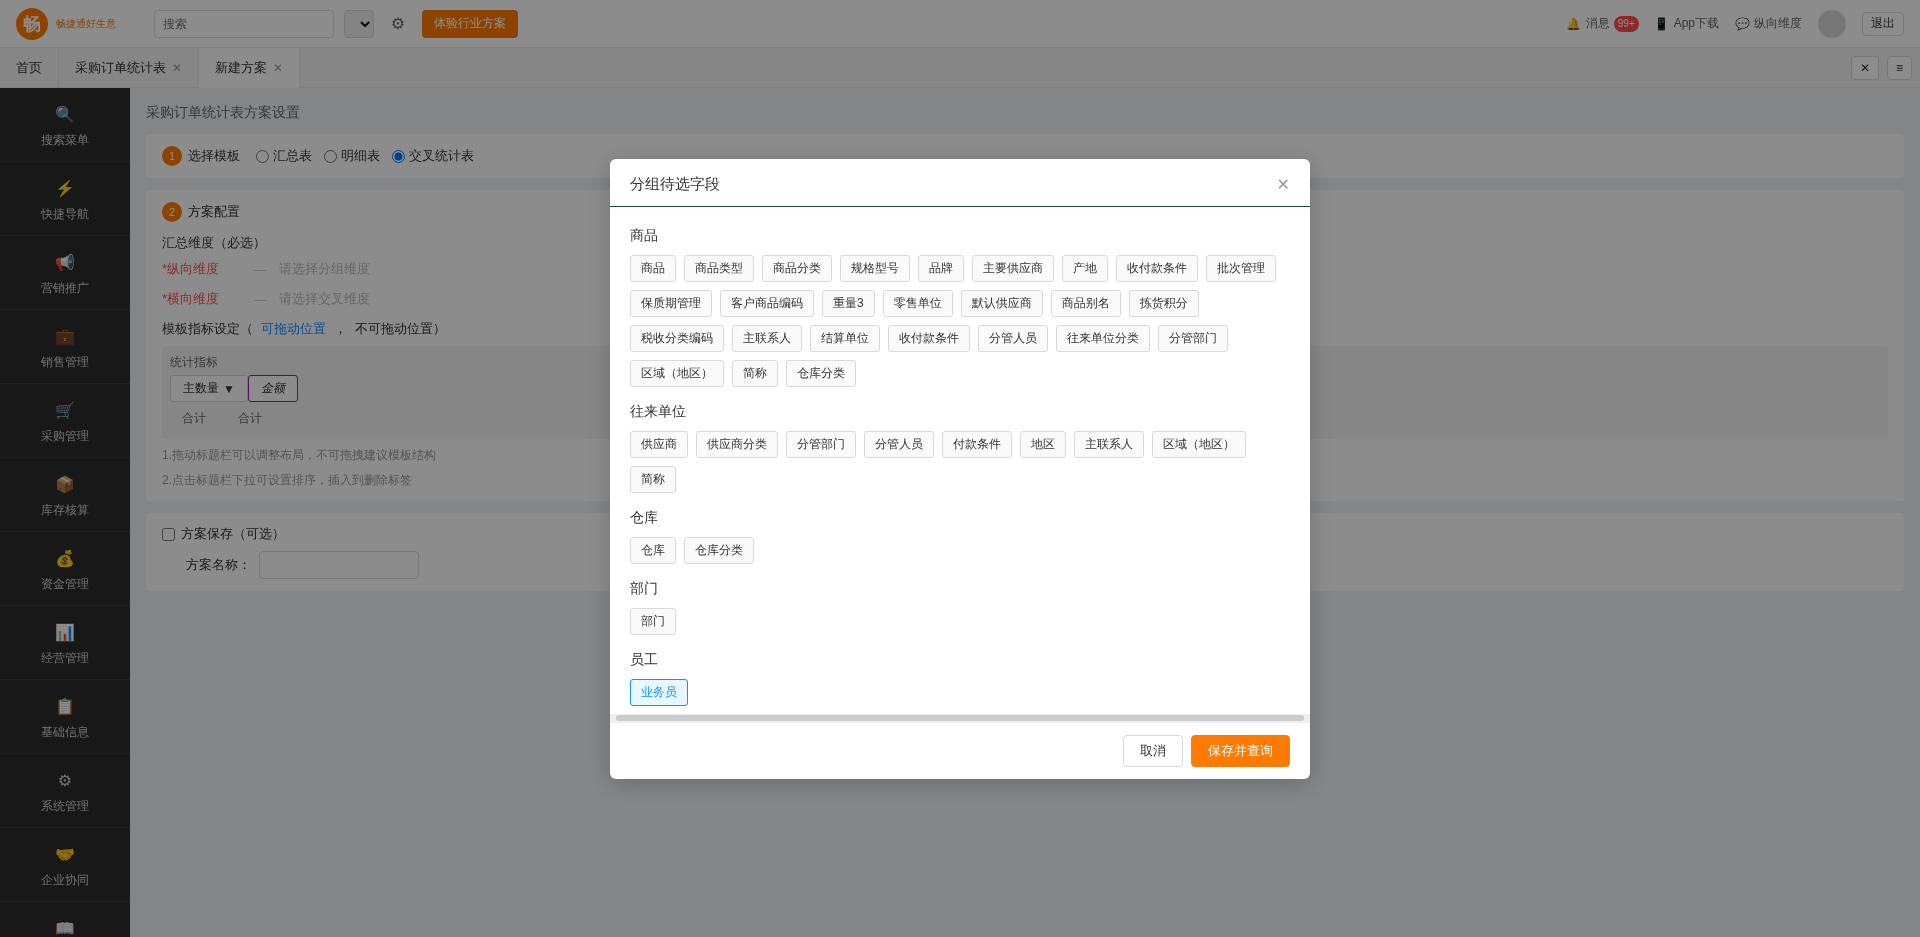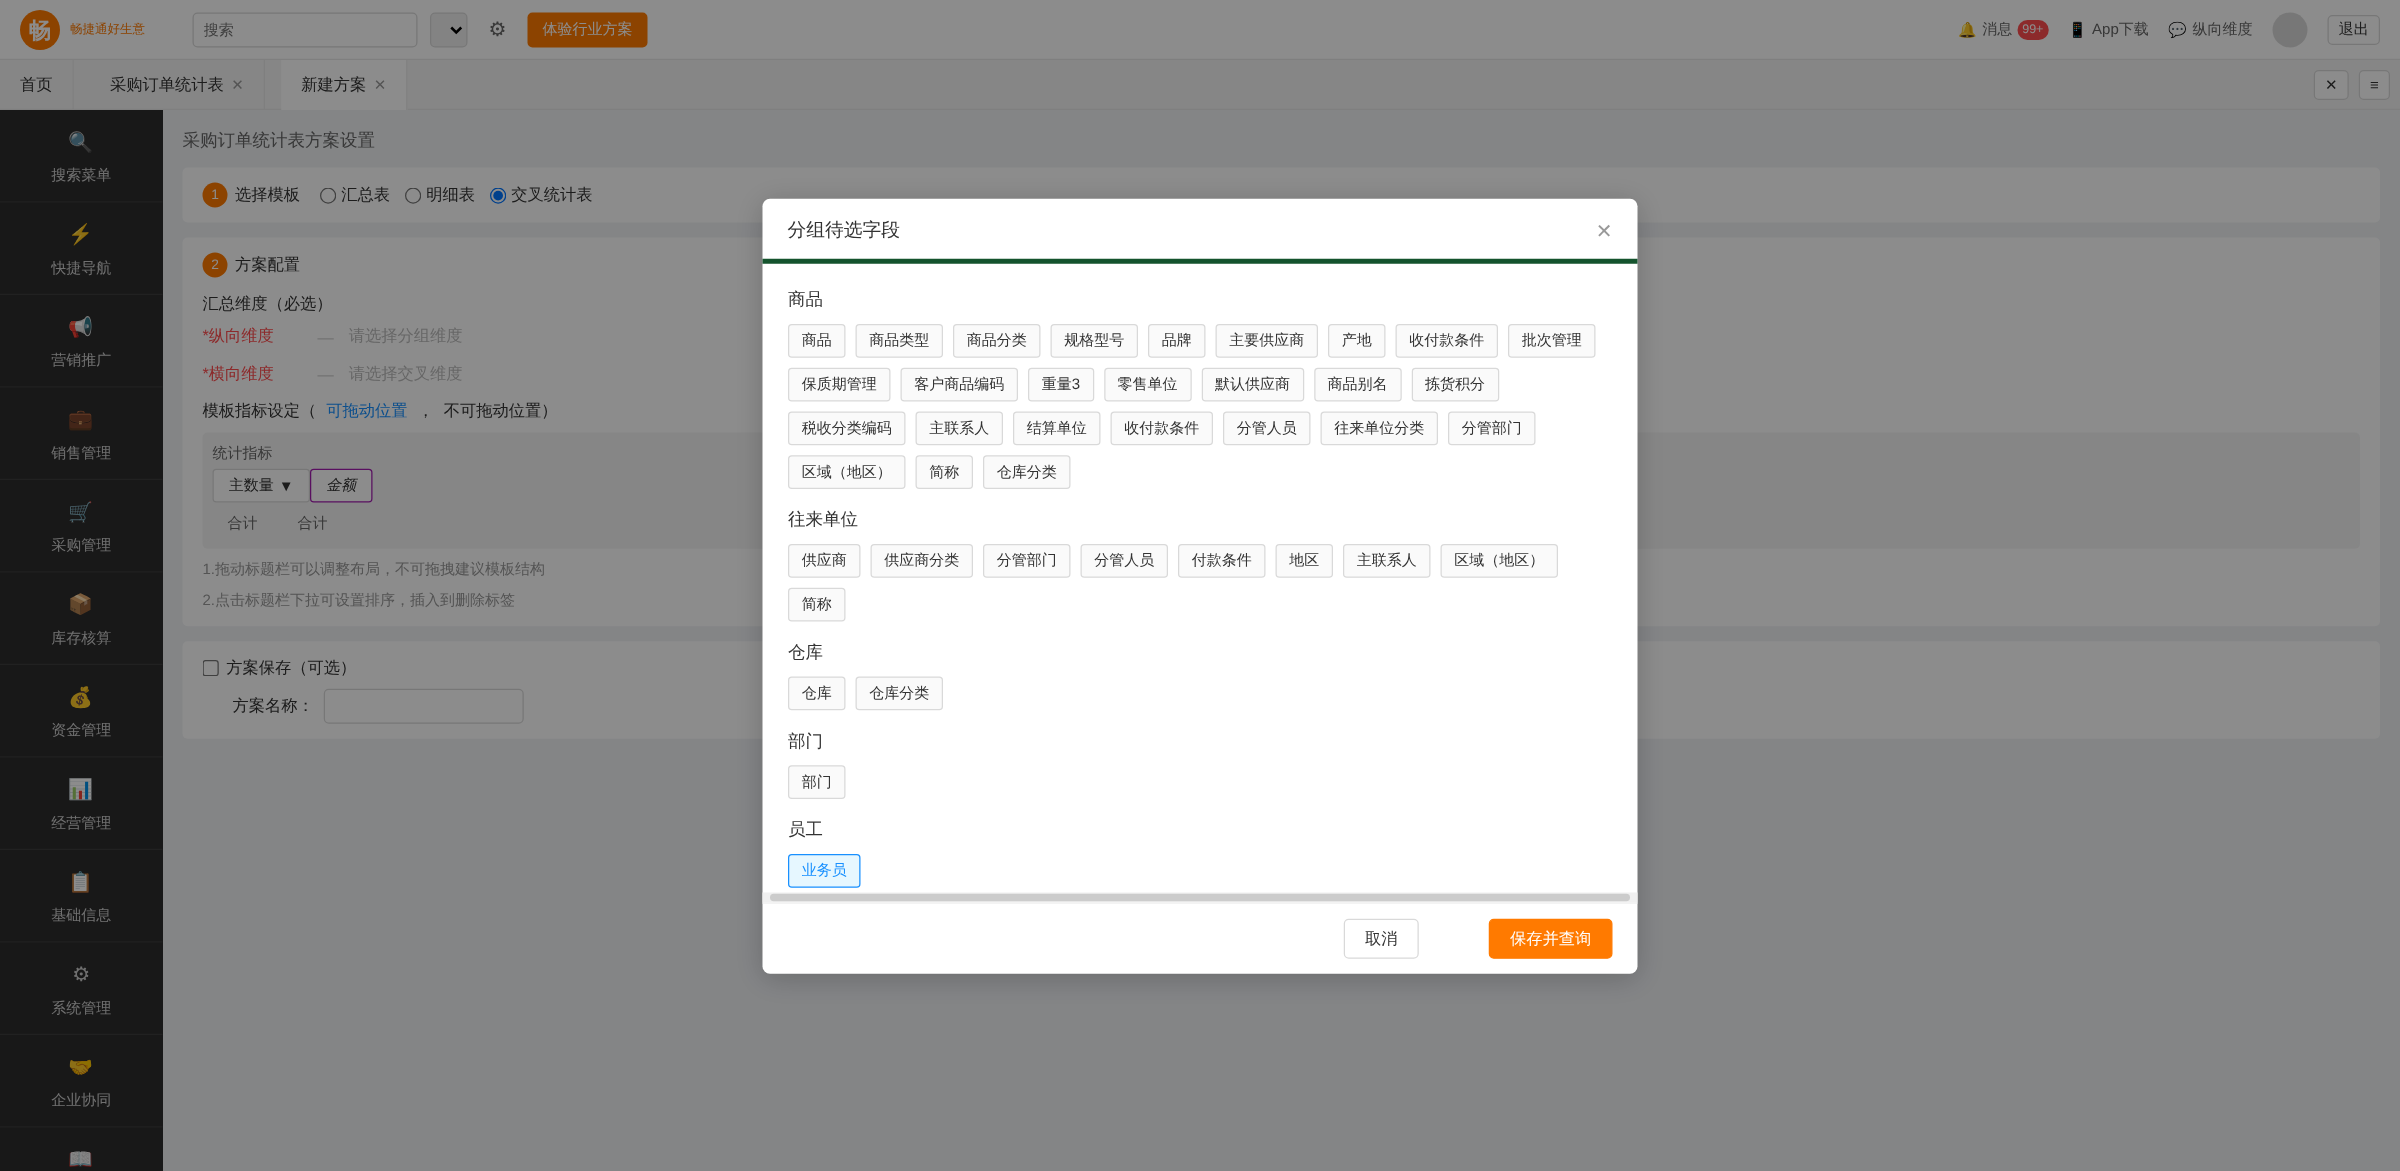--- a/index.html
+++ b/index.html
@@ -126,7 +126,6 @@
       padding: 0 0 0 0;
       border-bottom: 1px solid #e8e8e8;
       position: relative;
-      gap: 13px;
     }
     .tab-item {
       height: 40px;

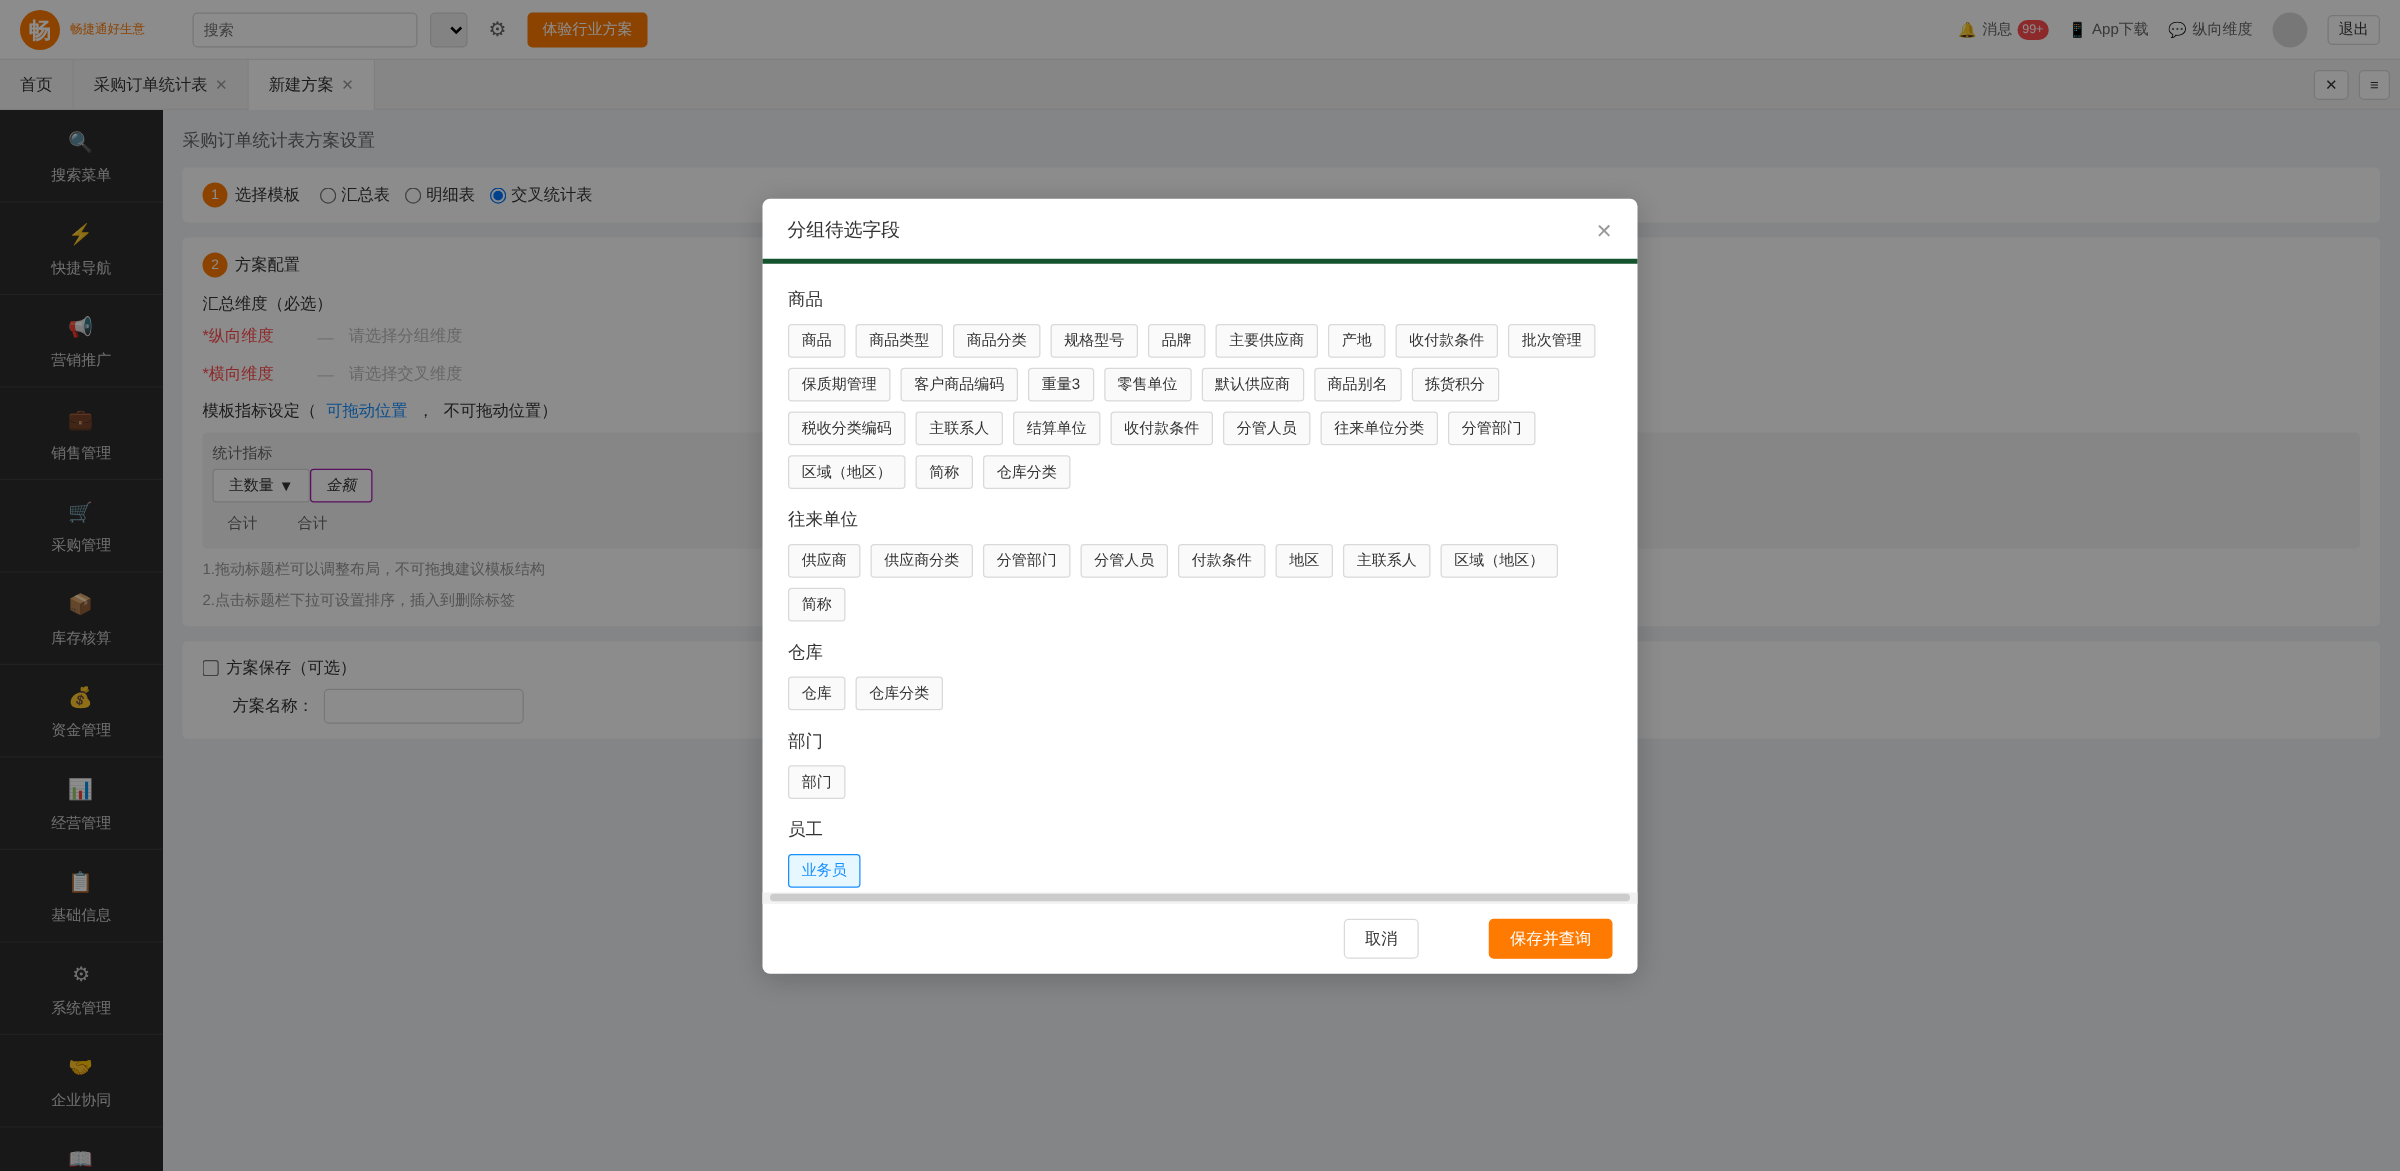--- a/index.html
+++ b/index.html
@@ -274,7 +274,7 @@
       align-items: center;
       justify-content: space-between;
       padding: 16px 20px 12px;
-      border-bottom: 4px solid #14532d;
+      border-bottom: 1px solid #14532d;
       flex-shrink: 0;
     }
     .dialog-title {

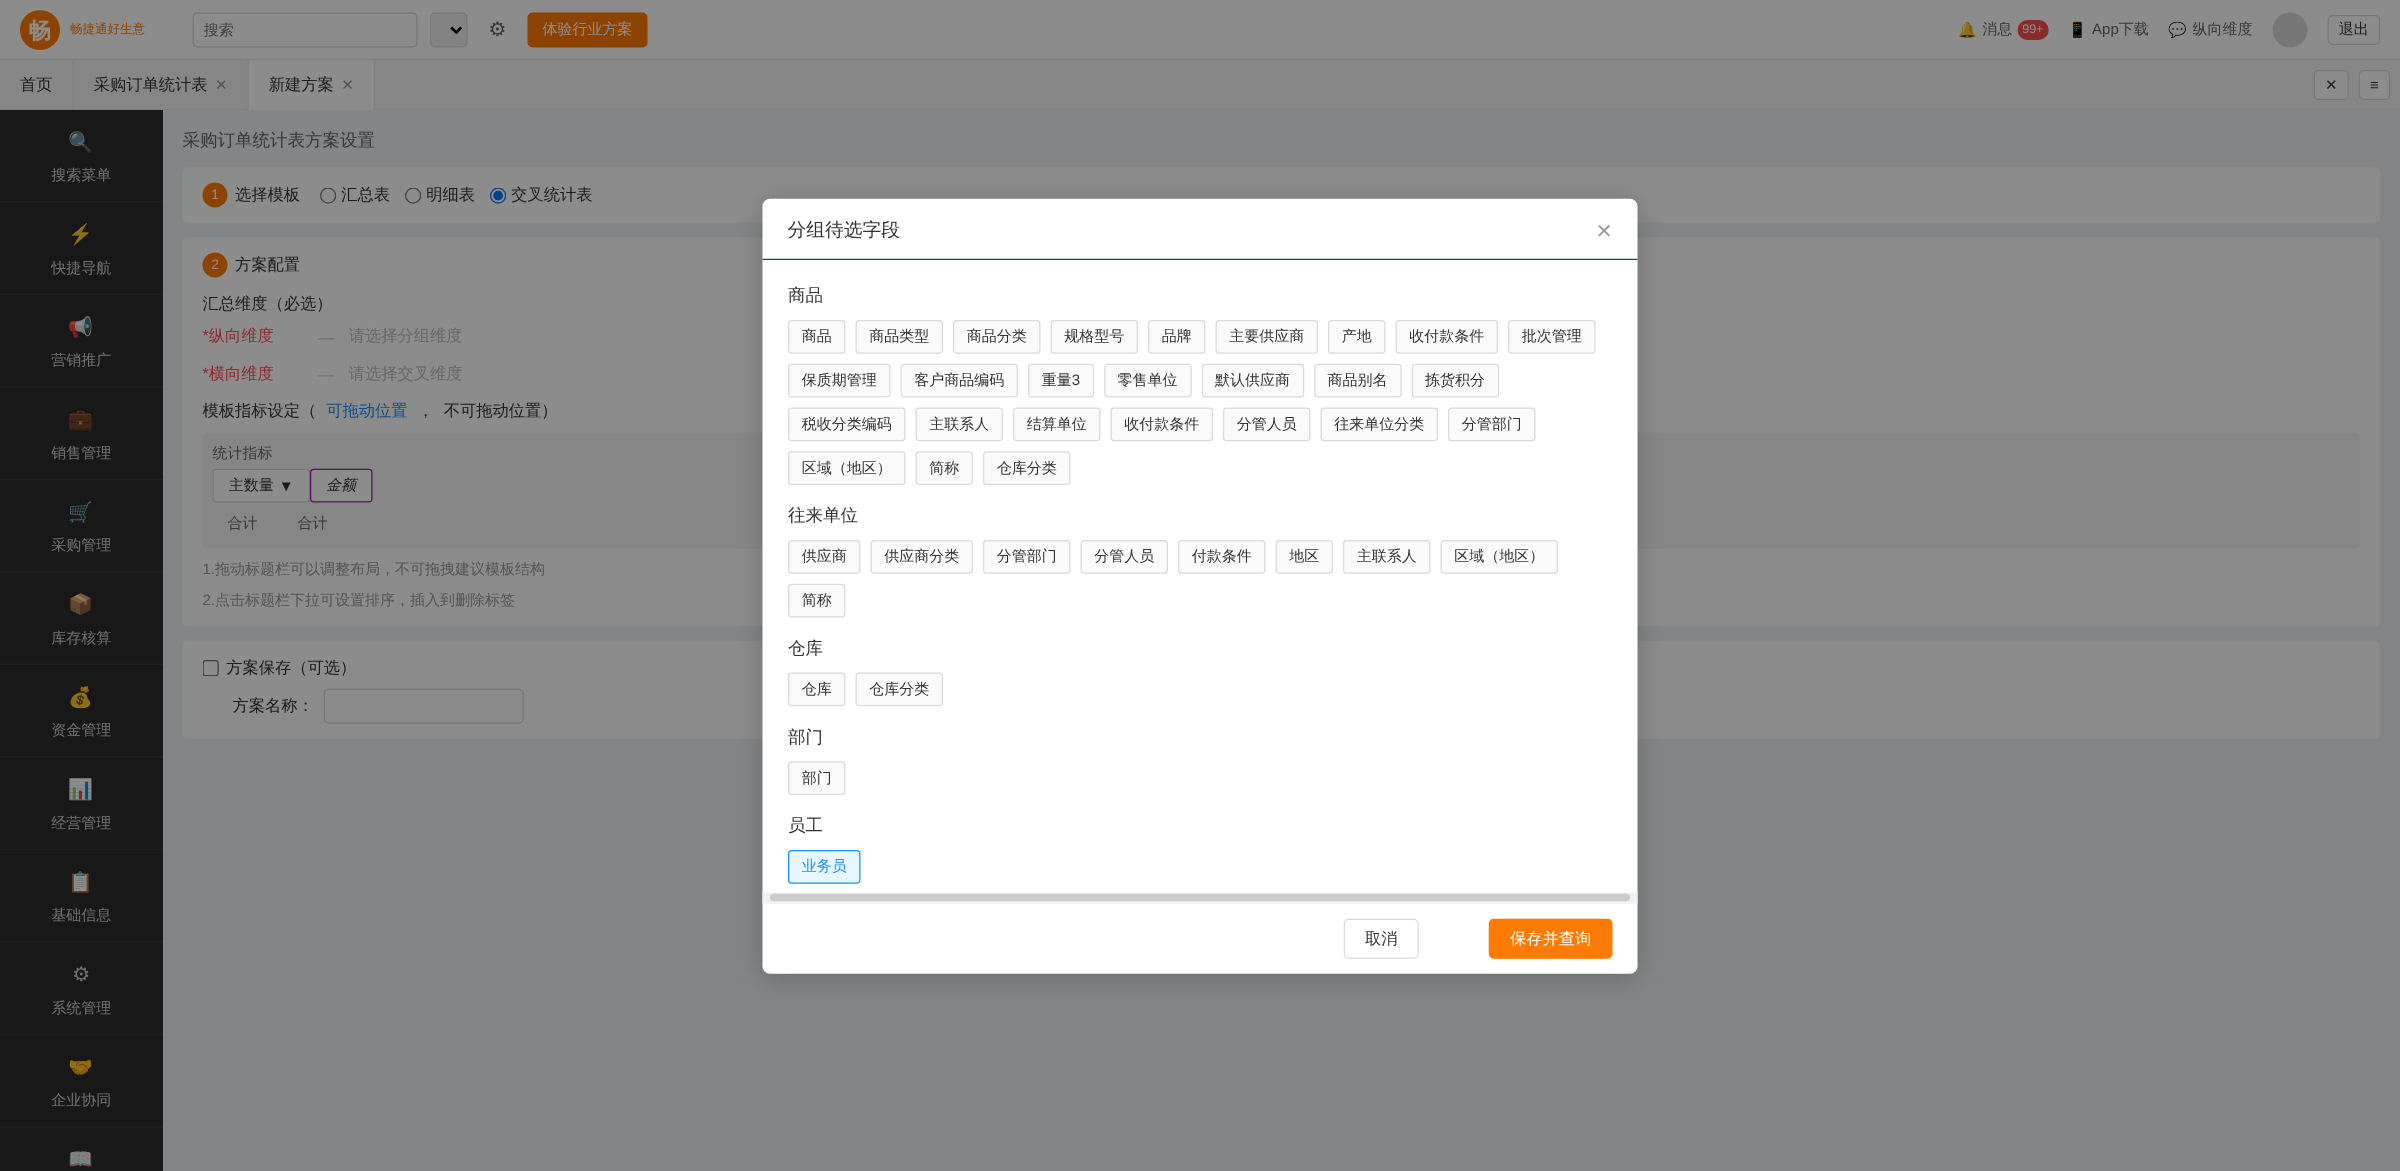--- a/index.html
+++ b/index.html
@@ -343,7 +343,6 @@
       background: #ff7a00;
       border-color: #ff7a00;
       color: white;
-      margin-left: 48px;
     }
 
     

